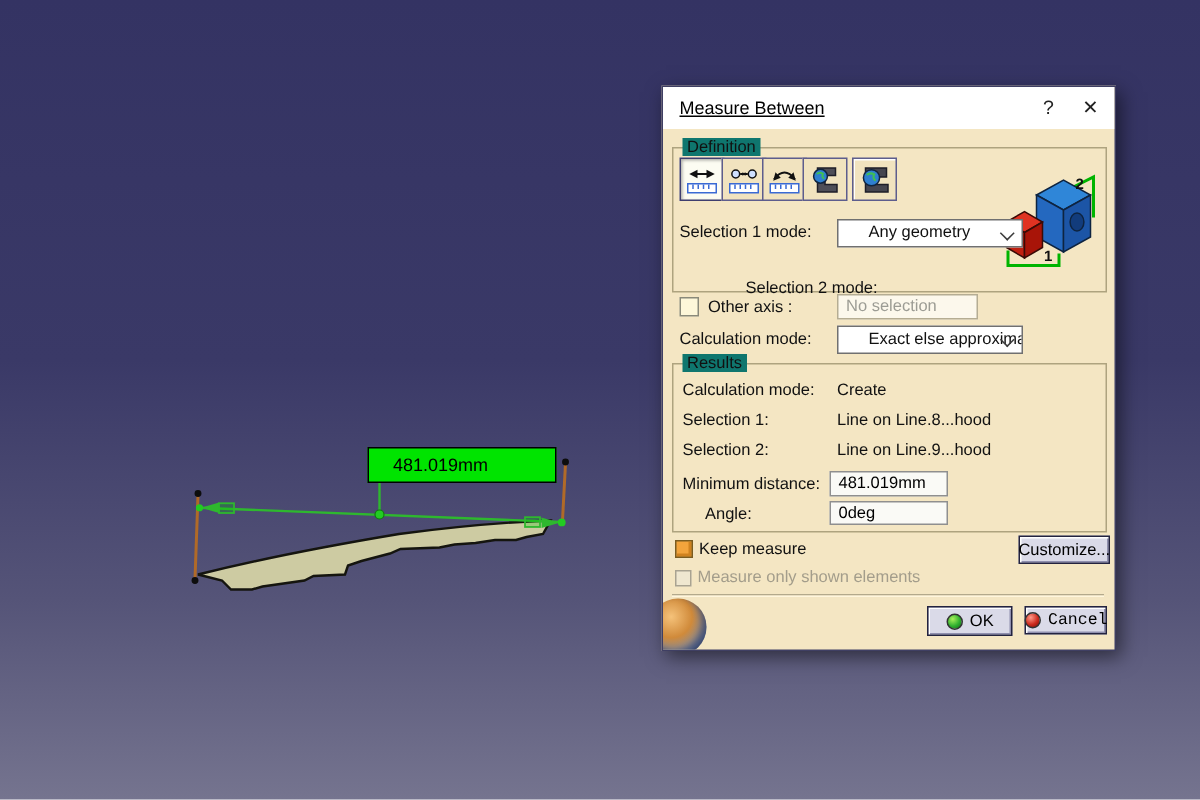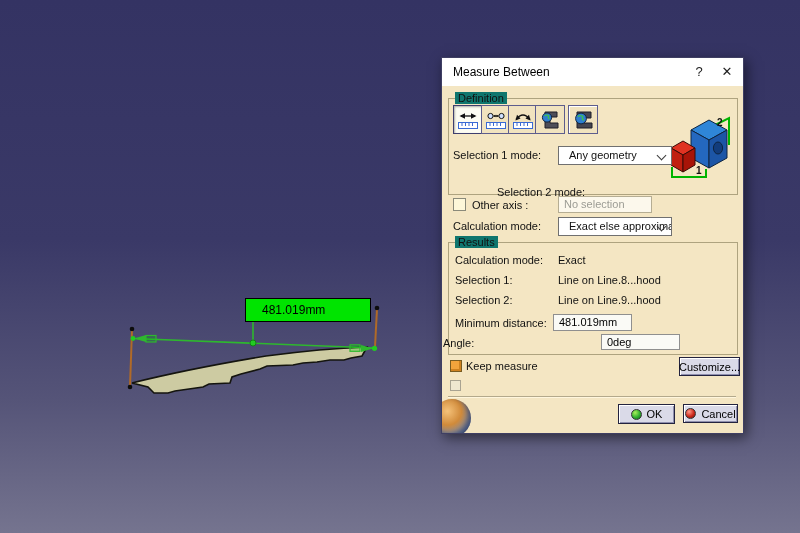--- a/index.html
+++ b/index.html
@@ -21,7 +21,7 @@
     overflow:hidden;font-size:11px;color:#111;
   }
   .titlebar{position:absolute;left:0;top:0;width:100%;height:28px;background:#fff;}
-  .title{position:absolute;left:11px;top:0;line-height:28px;font-size:12px;color:#000;}
+  .title{position:absolute;left:11px;top:0;line-height:28px;font-size:12px;color:#000;text-decoration:underline;}
   .tb-btn{position:absolute;top:0;width:24px;height:28px;text-align:center;line-height:28px;font-size:13px;color:#222;cursor:default;}
   .tb-help{right:32px;}
   .tb-close{right:4px;}

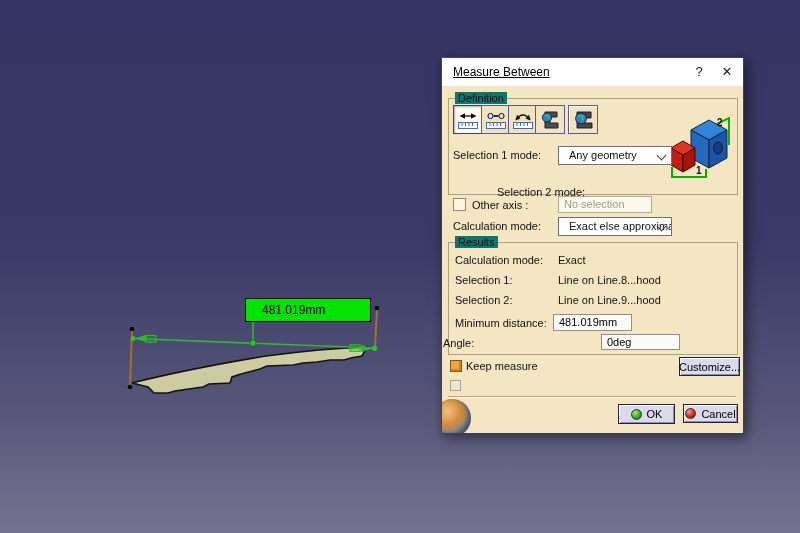--- a/index.html
+++ b/index.html
@@ -31,7 +31,7 @@
   .val{position:absolute;white-space:nowrap;font-size:11px;color:#111;}
   .dd{
     position:absolute;background:#fff;border:1px solid #707070;
-    font-size:11px;line-height:17px;padding-left:10px;white-space:nowrap;overflow:hidden;
+    font-size:11px;line-height:17px;padding-left:20px;white-space:nowrap;overflow:hidden;
   }
   .dd .chev{position:absolute;right:6px;top:5px;width:6px;height:6px;
     border-right:1.3px solid #3c3c3c;border-bottom:1.3px solid #3c3c3c;transform:rotate(45deg);}

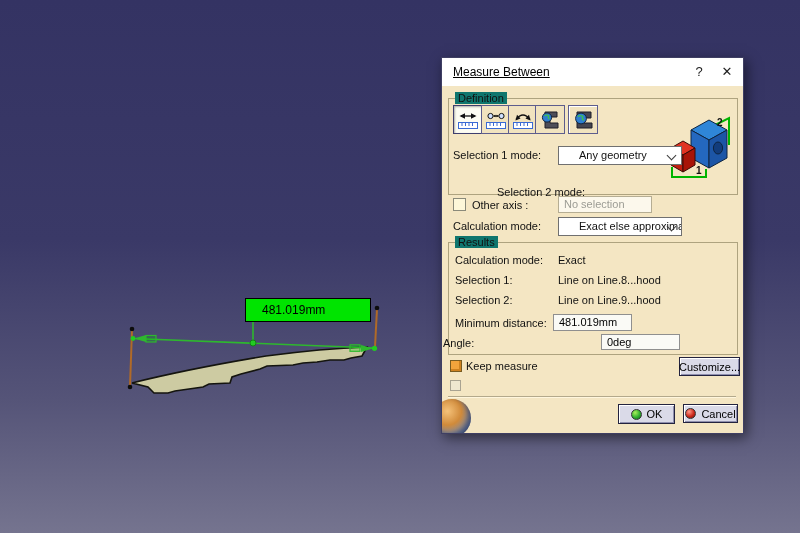--- a/index.html
+++ b/index.html
@@ -190,7 +190,7 @@
     <span class="legend">Results</span>
   </div>
   <span class="lbl" style="left:13px;top:196px;">Calculation mode:</span>
-  <span class="val" style="left:116px;top:196px;">Exact</span>
+  <span class="val" style="left:116px;top:196px;">Create</span>
   <span class="lbl" style="left:13px;top:216px;">Selection 1:</span>
   <span class="val" style="left:116px;top:216px;">Line on Line.8...hood</span>
   <span class="lbl" style="left:13px;top:236px;">Selection 2:</span>

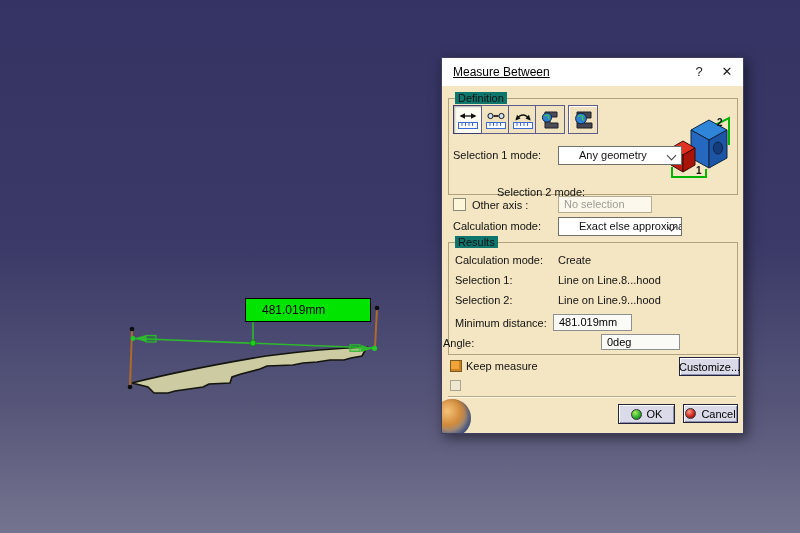--- a/index.html
+++ b/index.html
@@ -197,7 +197,7 @@
   <span class="val" style="left:116px;top:236px;text-align:right;">Line on Line.9...hood</span>
   <span class="lbl" style="left:13px;top:259px;">Minimum distance:</span>
   <div class="field-ro" style="left:111px;top:256px;width:72px;height:15px;">481.019mm</div>
-  <span class="lbl" style="left:1px;top:279px;text-align:center;">Angle:</span>
+  <span class="lbl" style="left:28px;top:279px;text-align:center;">Angle:</span>
   <div class="field-ro" style="left:111px;top:276px;width:72px;height:14px;margin-left:48px;">0deg</div>
 
   <span class="cb cb-checked" style="left:8px;top:302px;"></span>

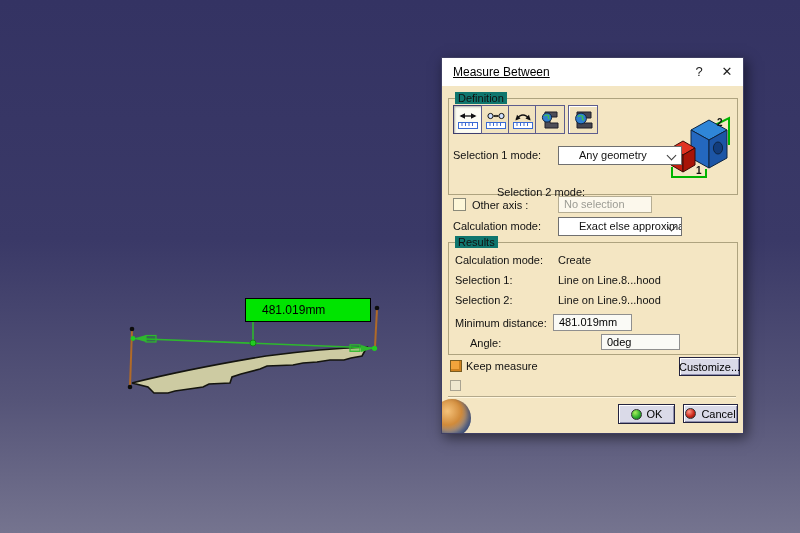--- a/index.html
+++ b/index.html
@@ -198,7 +198,7 @@
   <span class="lbl" style="left:13px;top:259px;">Minimum distance:</span>
   <div class="field-ro" style="left:111px;top:256px;width:72px;height:15px;">481.019mm</div>
   <span class="lbl" style="left:28px;top:279px;text-align:center;">Angle:</span>
-  <div class="field-ro" style="left:111px;top:276px;width:72px;height:14px;margin-left:48px;">0deg</div>
+  <div class="field-ro" style="left:111px;top:276px;width:72px;height:14px;">0deg</div>
 
   <span class="cb cb-checked" style="left:8px;top:302px;"></span>
   <span class="lbl" style="left:24px;top:302px;">Keep measure</span>

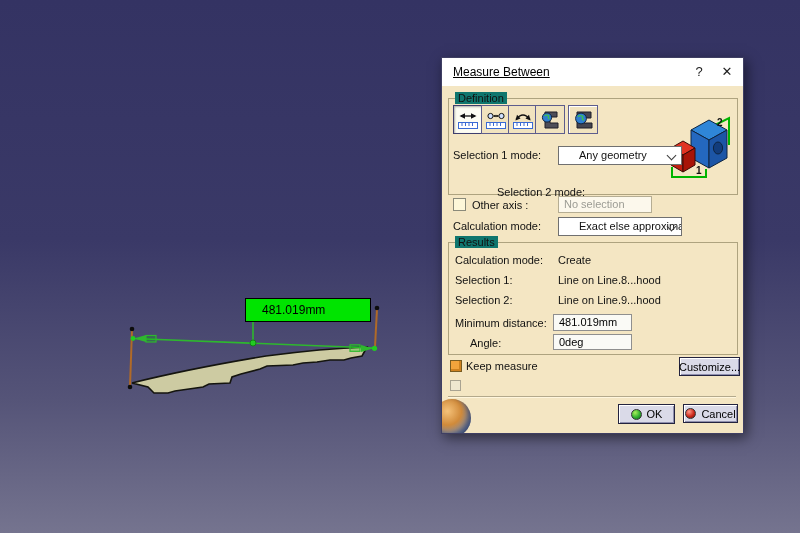--- a/index.html
+++ b/index.html
@@ -205,6 +205,7 @@
   <div class="cbtn" style="left:237px;top:299px;width:59px;height:17px;">Customize...</div>
 
   <span class="cb cb-disabled" style="left:8px;top:322px;"></span>
+  <span class="lbl lbl-disabled" style="left:23px;top:321px;">Measure only shown elements</span>
 
   <div class="sep" style="left:6px;top:338px;width:288px;"></div>
 

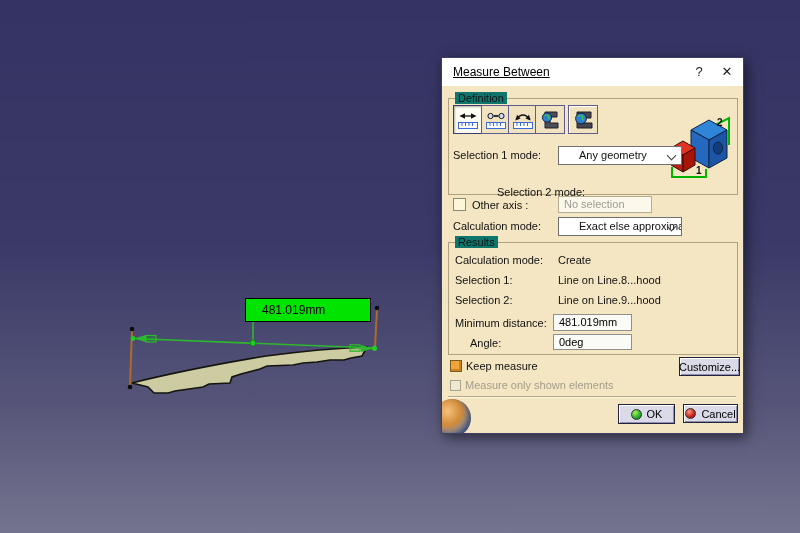--- a/index.html
+++ b/index.html
@@ -213,7 +213,7 @@
     <span class="dot dot-green"></span>
     <span>OK</span>
   </div>
-  <div class="cbtn" style="left:241px;top:346px;width:53px;height:17px;">
+  <div class="cbtn" style="left:241px;top:346px;width:53px;height:17px;font-family:Liberation Mono, monospace;">
     <span class="dot dot-red"></span>
     <span>Cancel</span>
   </div>

